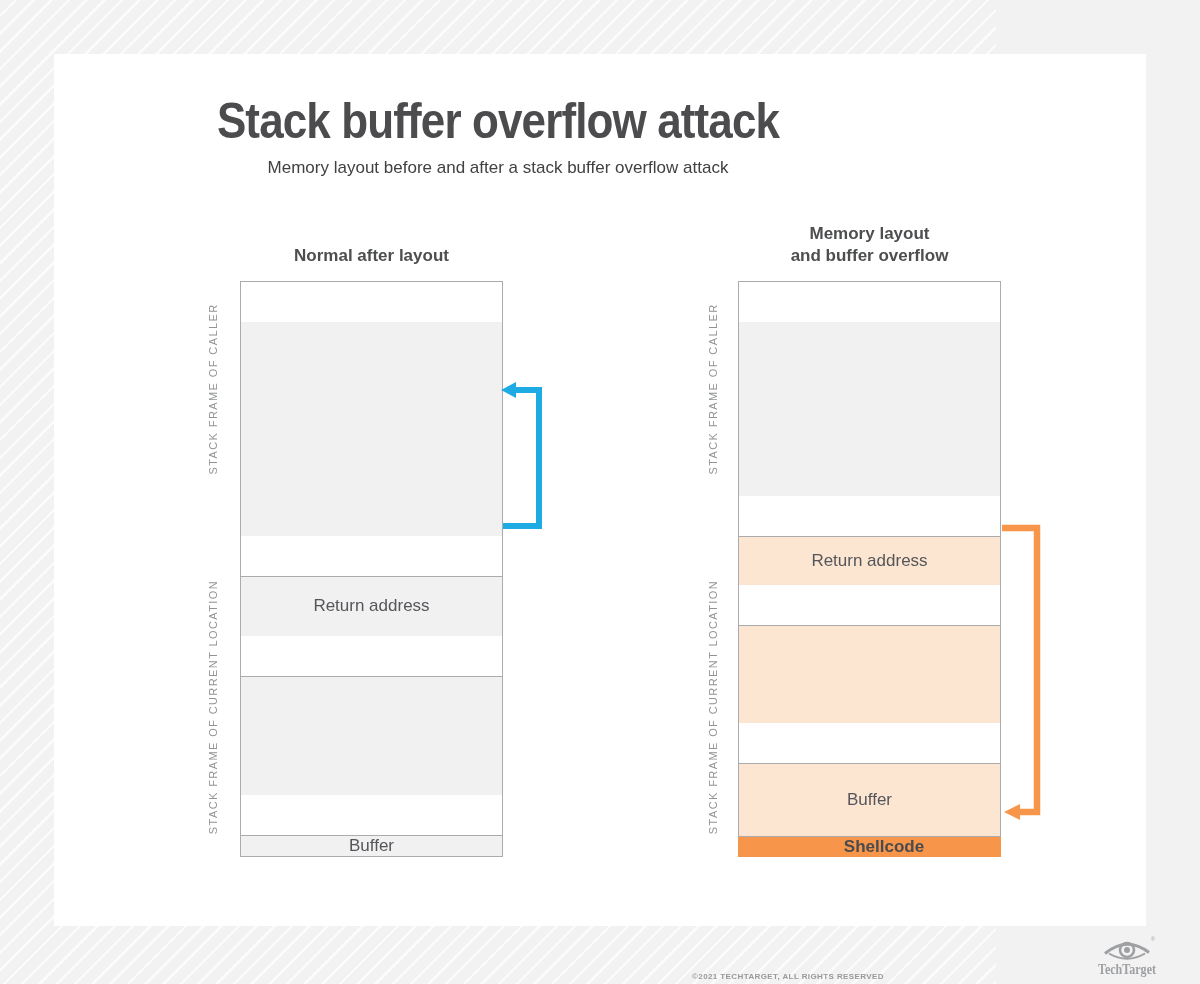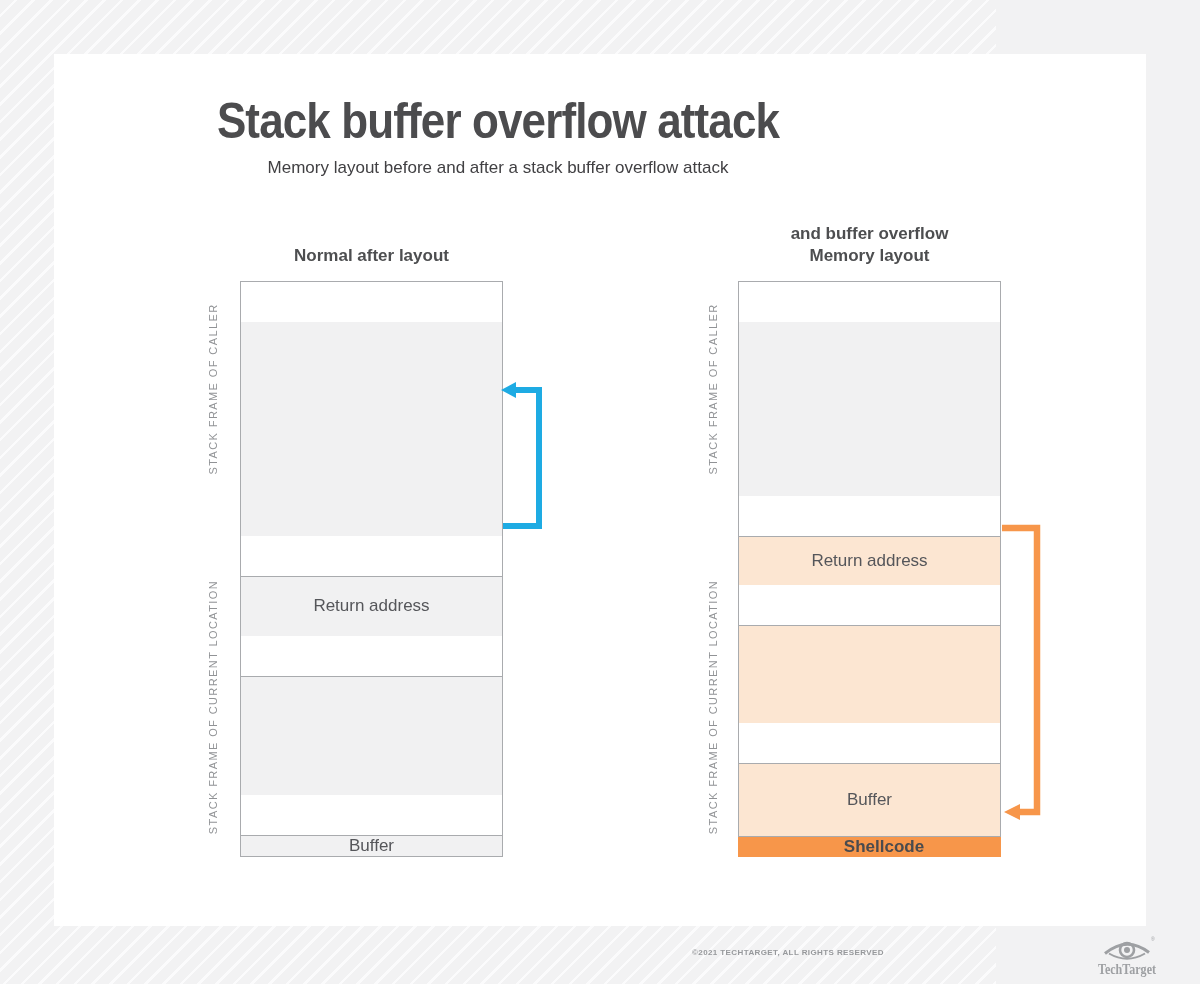--- a/index.html
+++ b/index.html
@@ -114,8 +114,8 @@
   </div>
 
   <div class="col-heading heading-right">
+    <div>Memory layout</div>
     <div>and buffer overflow</div>
-    <div>Memory layout</div>
   </div>
 
   <div class="vlabel caller-right">STACK FRAME OF CALLER</div>

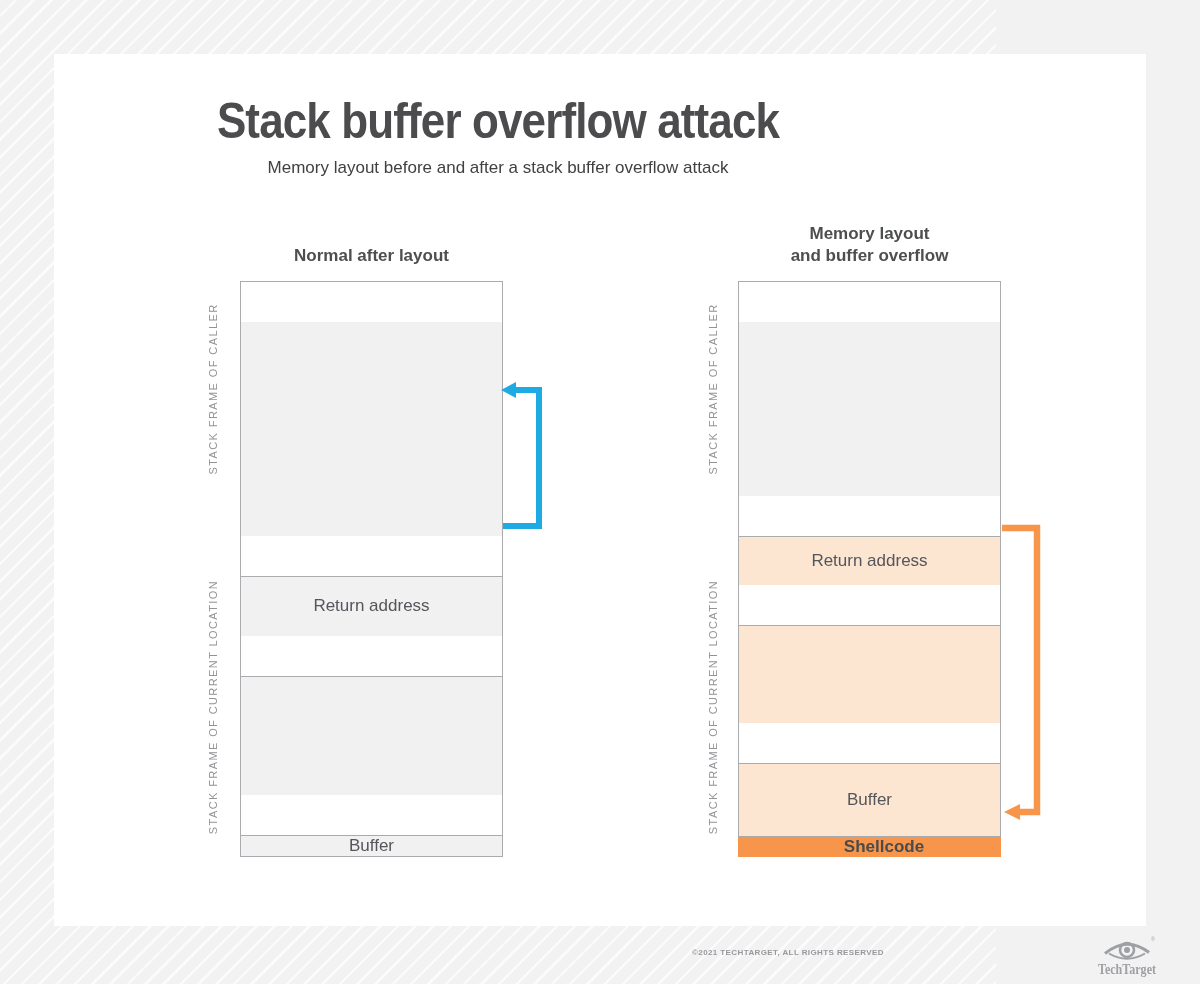--- a/index.html
+++ b/index.html
@@ -74,7 +74,7 @@
   .arrow-orange{stroke:var(--orange);fill:none;}
   .arrow-orange-head{fill:var(--orange);stroke:none;}
   .copyright{
-    position:absolute;right:112px;top:948px;white-space:nowrap;
+    position:absolute;right:112px;top:972px;white-space:nowrap;
     font-size:8px;font-weight:bold;letter-spacing:.4px;color:var(--footer-grey);
   }
   .logo{position:absolute;left:1094px;top:930px;}

